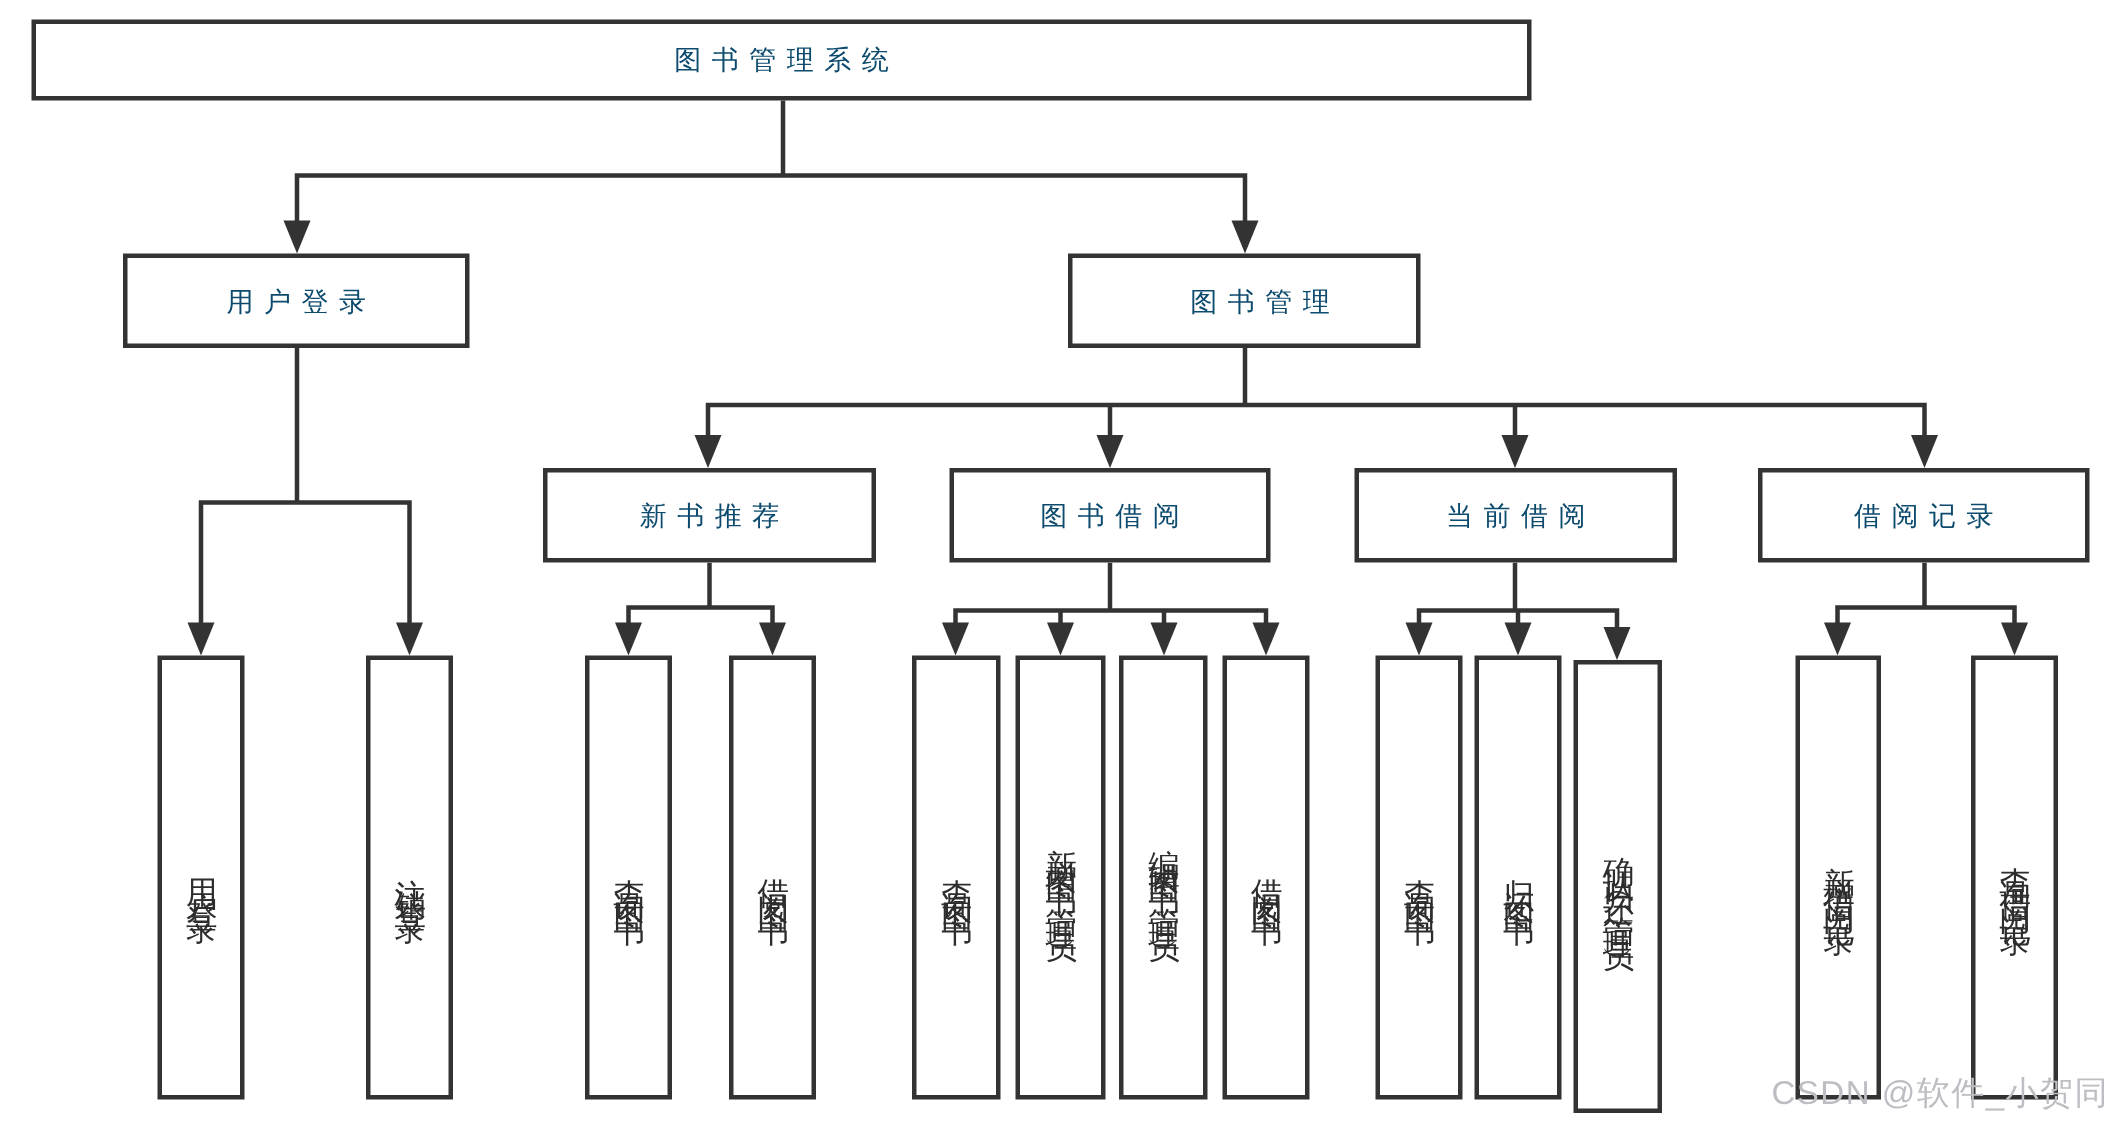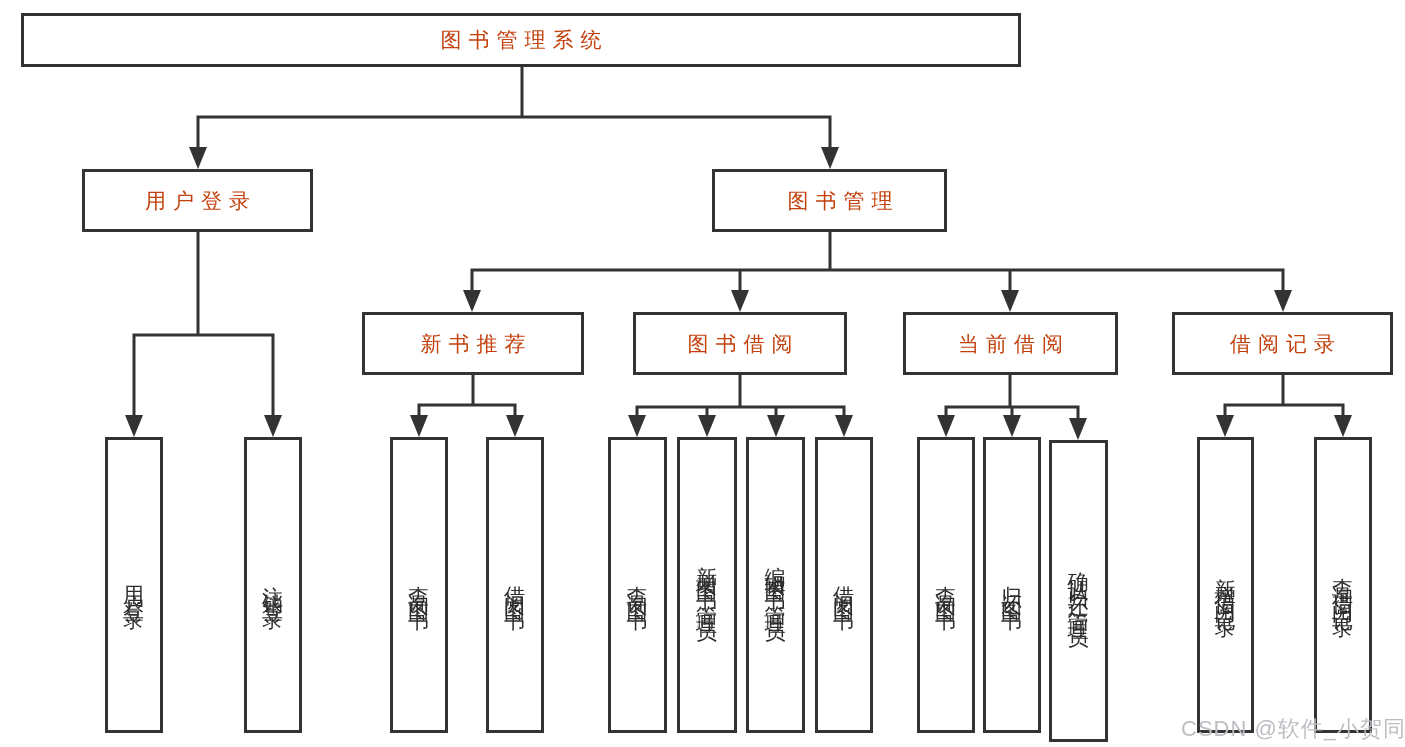--- a/index.html
+++ b/index.html
@@ -32,10 +32,10 @@
     justify-content: center;
   }
   .hbox span {
-    font-size: 21px;
+    font-size: 18px;
     letter-spacing: 7px;
     text-indent: 7px;
-    color: #c2410c;
+    color: #0c4a6e;
     white-space: nowrap;
   }
   .vbox {

